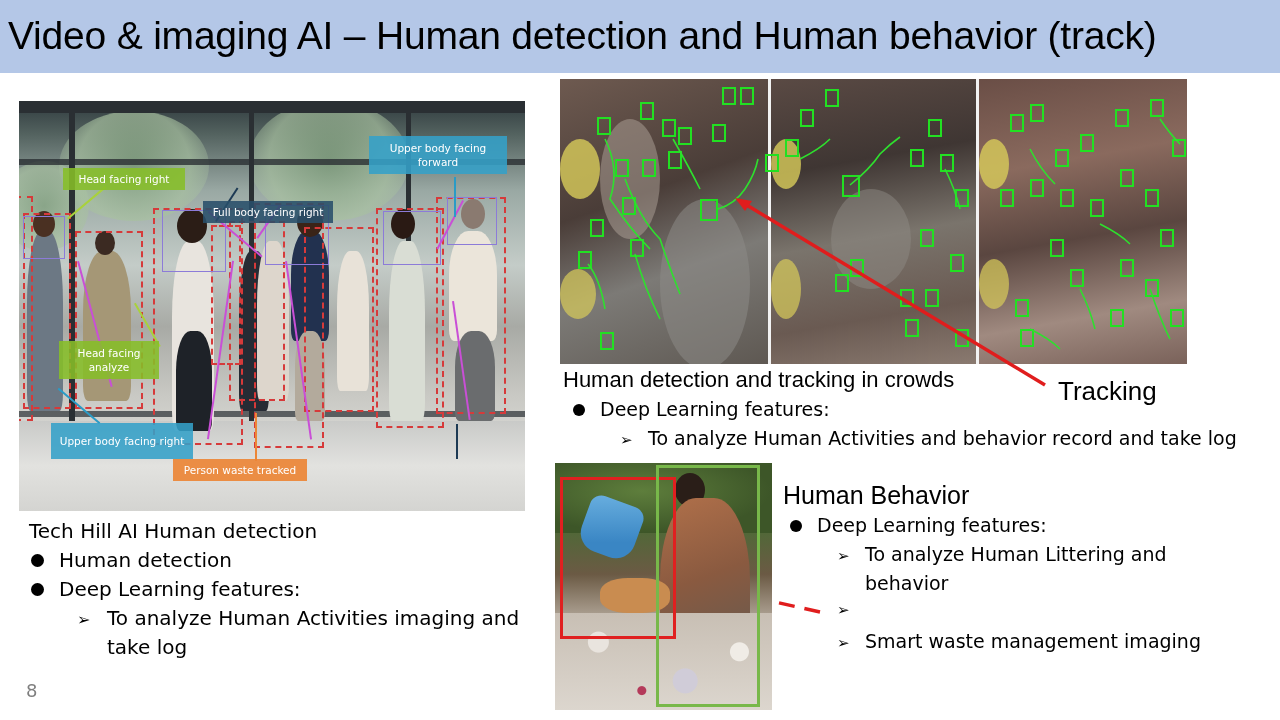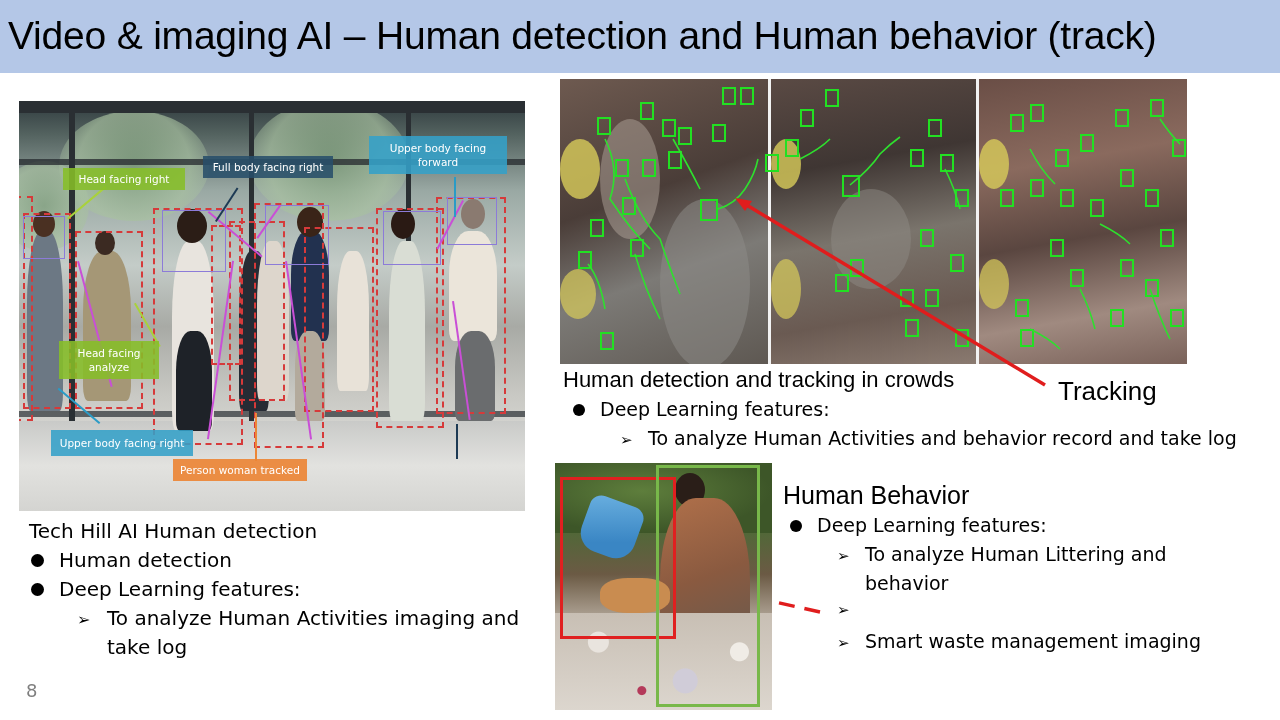--- a/index.html
+++ b/index.html
@@ -42,7 +42,7 @@
     text-align: center; line-height: 14px; display: flex; align-items: center; justify-content: center;
   }
   .tag.green { background: rgba(134,190,40,0.88); }
-  .tag.navy { background: rgba(40,78,106,0.88); }
+  .tag.navy { background: rgba(40,78,106,0.88); margin-top: 45px; }
   .tag.cyan { background: rgba(52,160,200,0.88); }
   .tag.orange { background: rgba(236,134,54,0.92); }
 

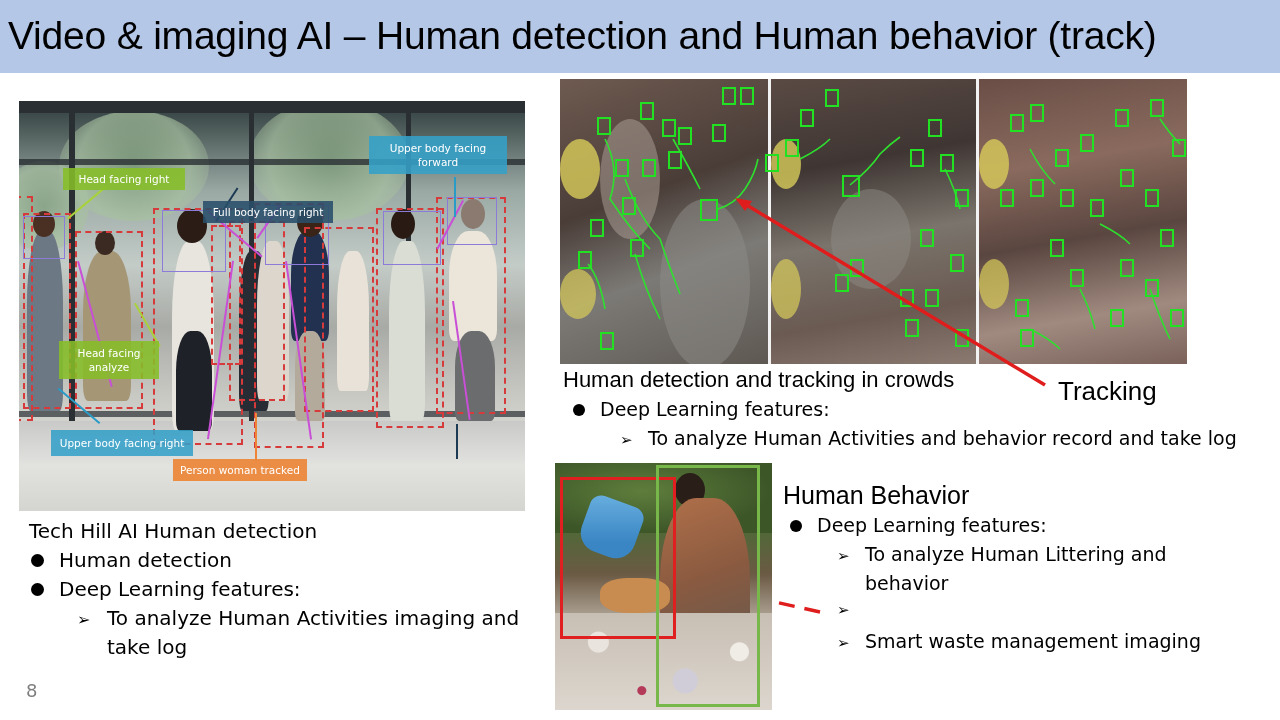--- a/index.html
+++ b/index.html
@@ -145,7 +145,7 @@
   <div class="tag navy" style="left:184px;top:55px;width:130px;height:22px;">Full body facing right</div>
   <div class="tag cyan" style="left:350px;top:35px;width:138px;height:38px;padding:0 11px;">Upper body facing forward</div>
   <div class="tag green" style="left:40px;top:240px;width:100px;height:38px;padding:0 10px;">Head facing analyze</div>
-  <div class="tag cyan" style="left:32px;top:329px;width:142px;height:26px;">Upper body facing right</div>
+  <div class="tag cyan" style="left:32px;top:322px;width:142px;height:36px;">Upper body facing right</div>
   <div class="tag orange" style="left:154px;top:358px;width:134px;height:22px;">Person woman tracked</div>
 </div>
 

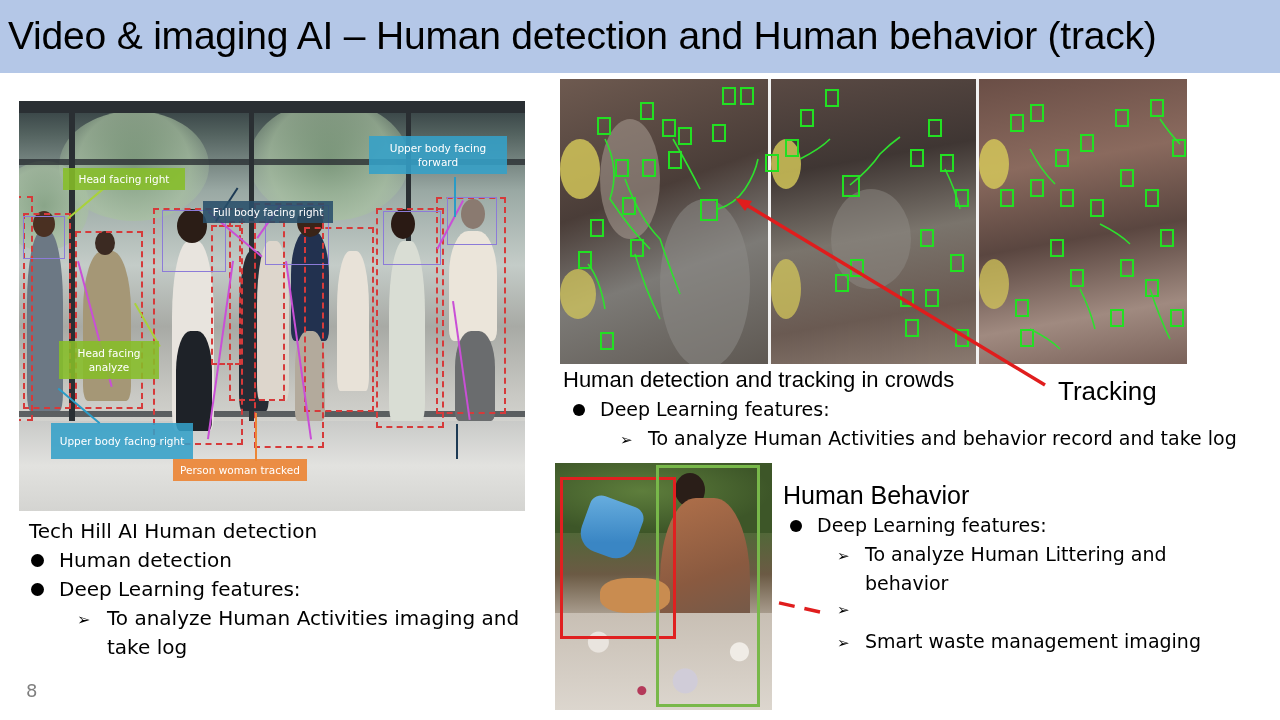--- a/index.html
+++ b/index.html
@@ -146,7 +146,7 @@
   <div class="tag cyan" style="left:350px;top:35px;width:138px;height:38px;padding:0 11px;">Upper body facing forward</div>
   <div class="tag green" style="left:40px;top:240px;width:100px;height:38px;padding:0 10px;">Head facing analyze</div>
   <div class="tag cyan" style="left:32px;top:322px;width:142px;height:36px;">Upper body facing right</div>
-  <div class="tag orange" style="left:154px;top:358px;width:134px;height:22px;">Person woman tracked</div>
+  <div class="tag orange" style="left:154px;top:358px;width:134px;height:22px;">Person waste tracked</div>
 </div>
 
 <div class="text-block cal">

